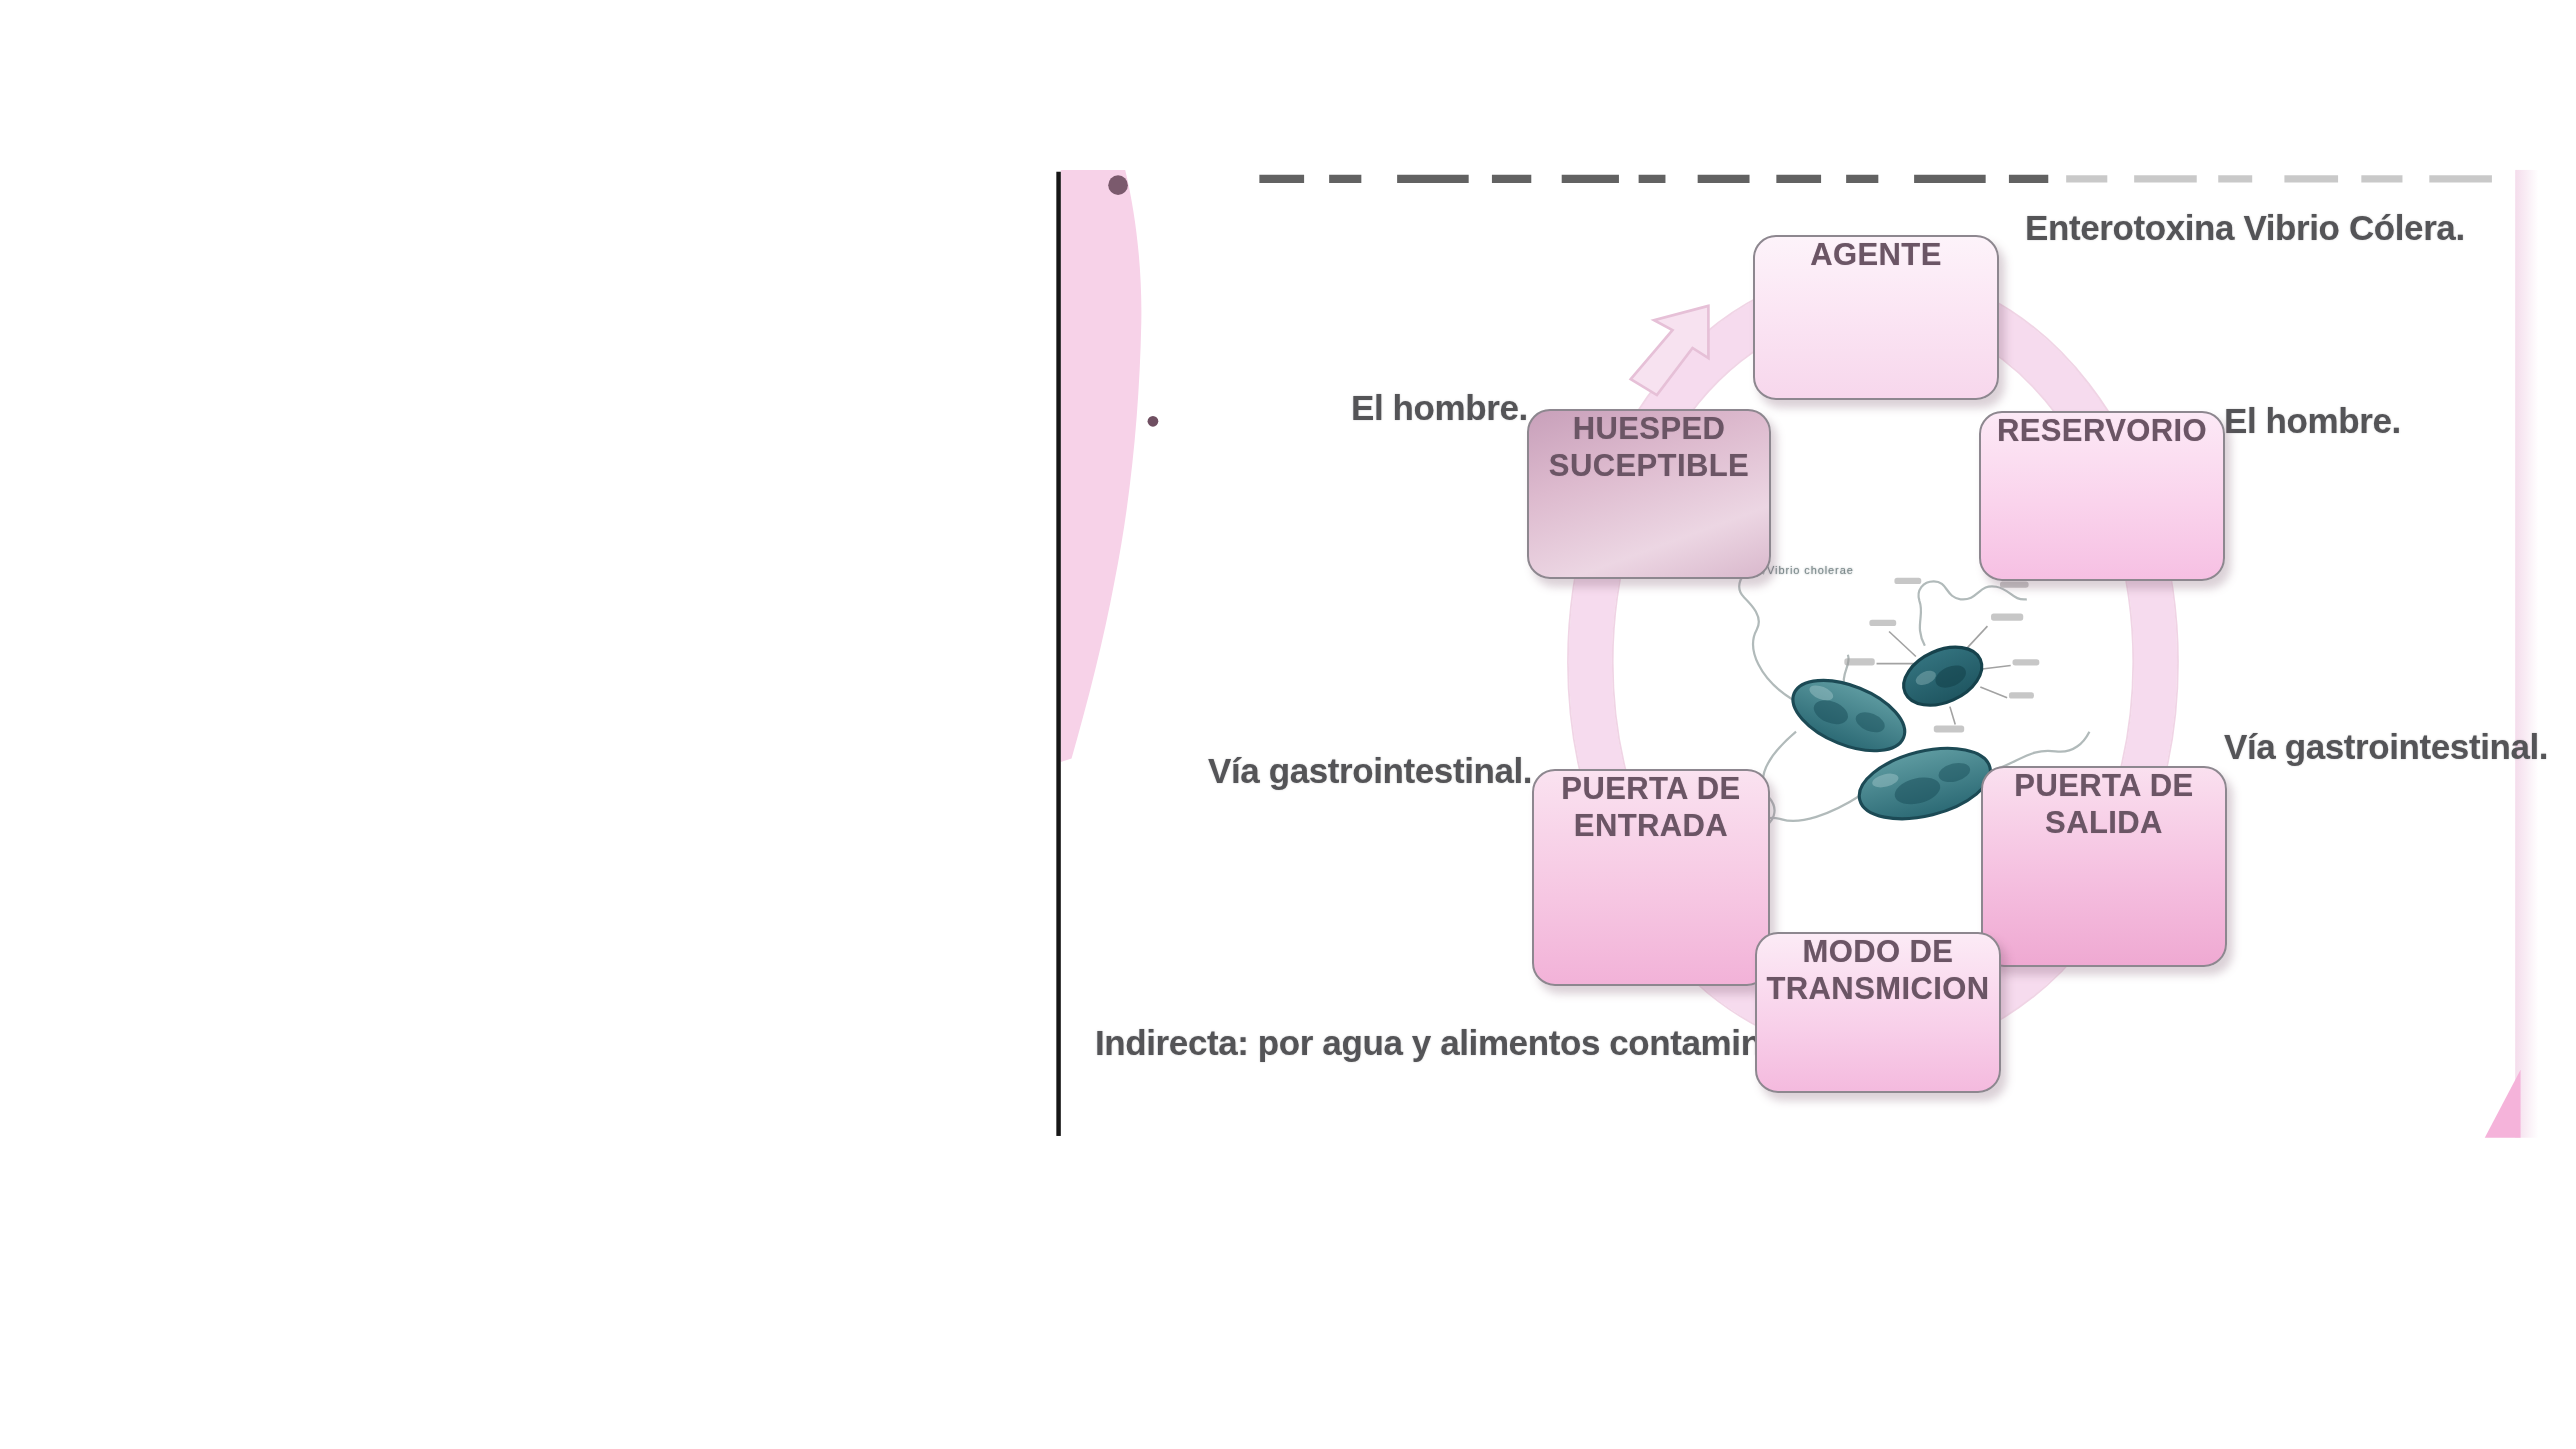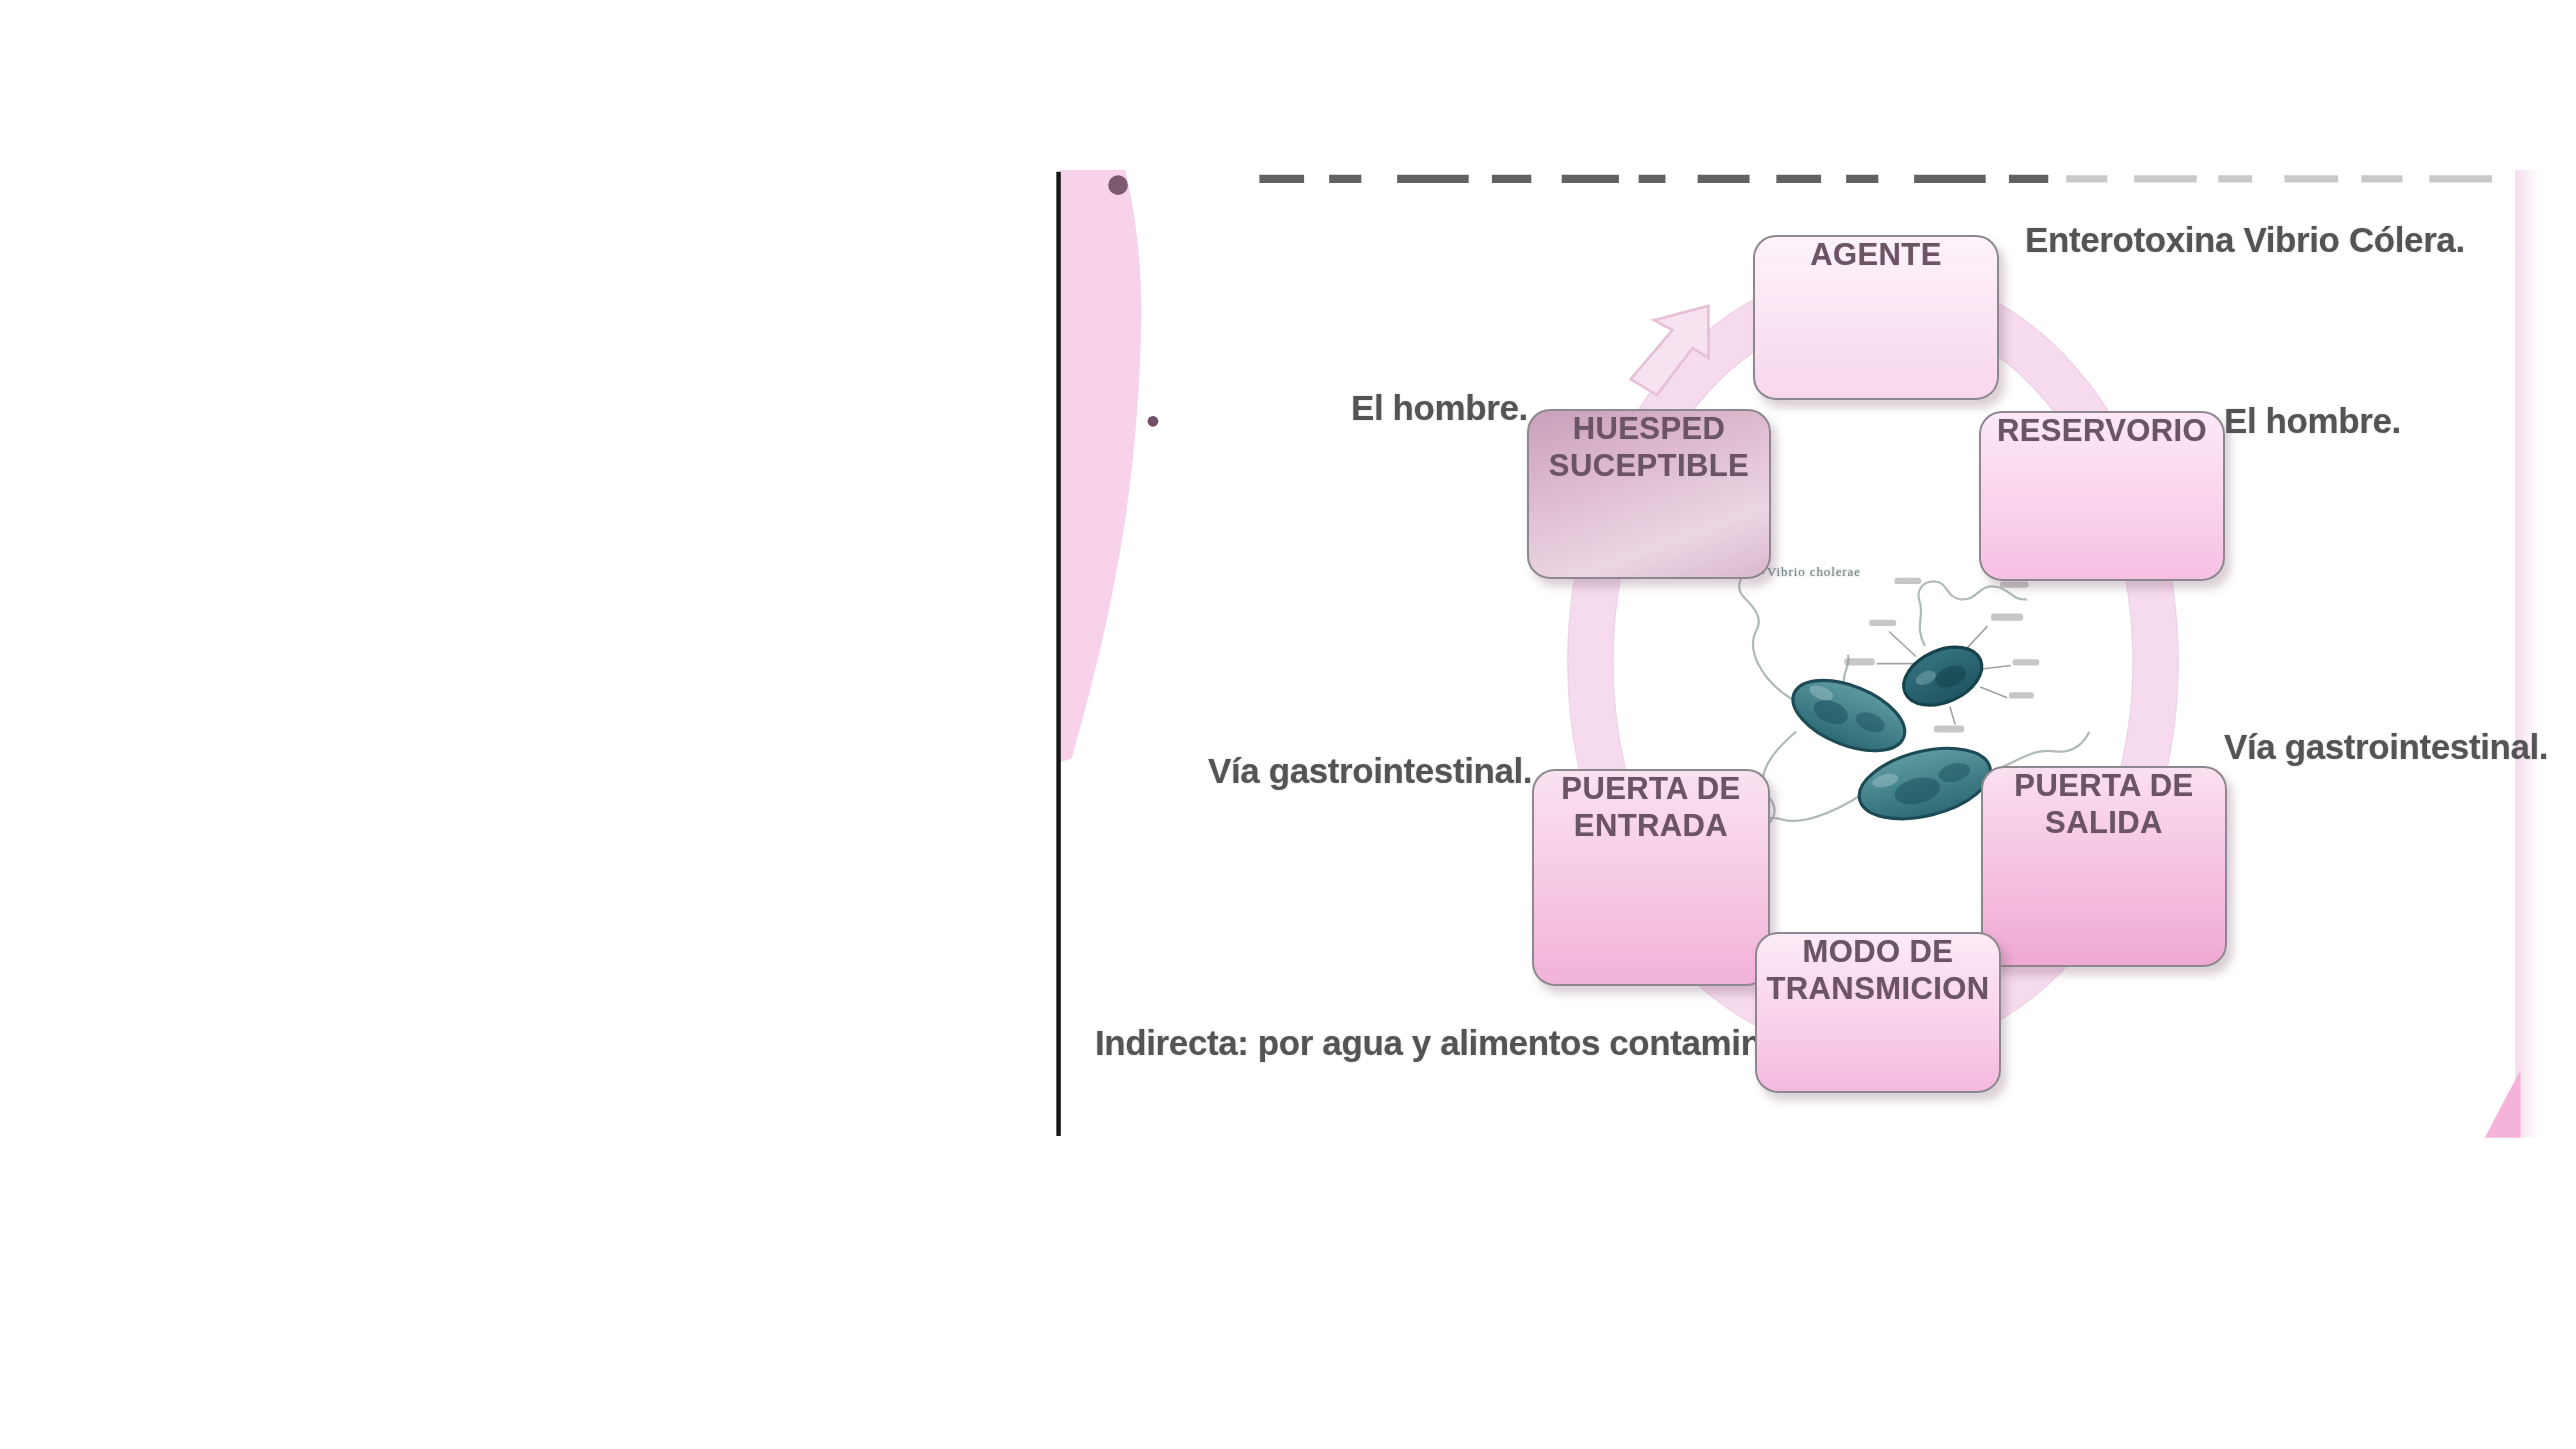--- a/index.html
+++ b/index.html
@@ -27,7 +27,7 @@
   .note{position:absolute;z-index:2;color:#545457;font-size:35px;font-weight:600;
         letter-spacing:-0.4px;white-space:nowrap;
         text-shadow:0 0 1.8px rgba(84,84,87,.35);}
-  .note-enterotoxina{left:2025px;top:208px;margin-top:12px;}
+  .note-enterotoxina{left:2025px;top:208px;}
   .note-hombre-right{left:2224px;top:401px;}
   .note-hombre-left{left:1351px;top:388px;}
   .note-via-left{left:1208px;top:751px;}

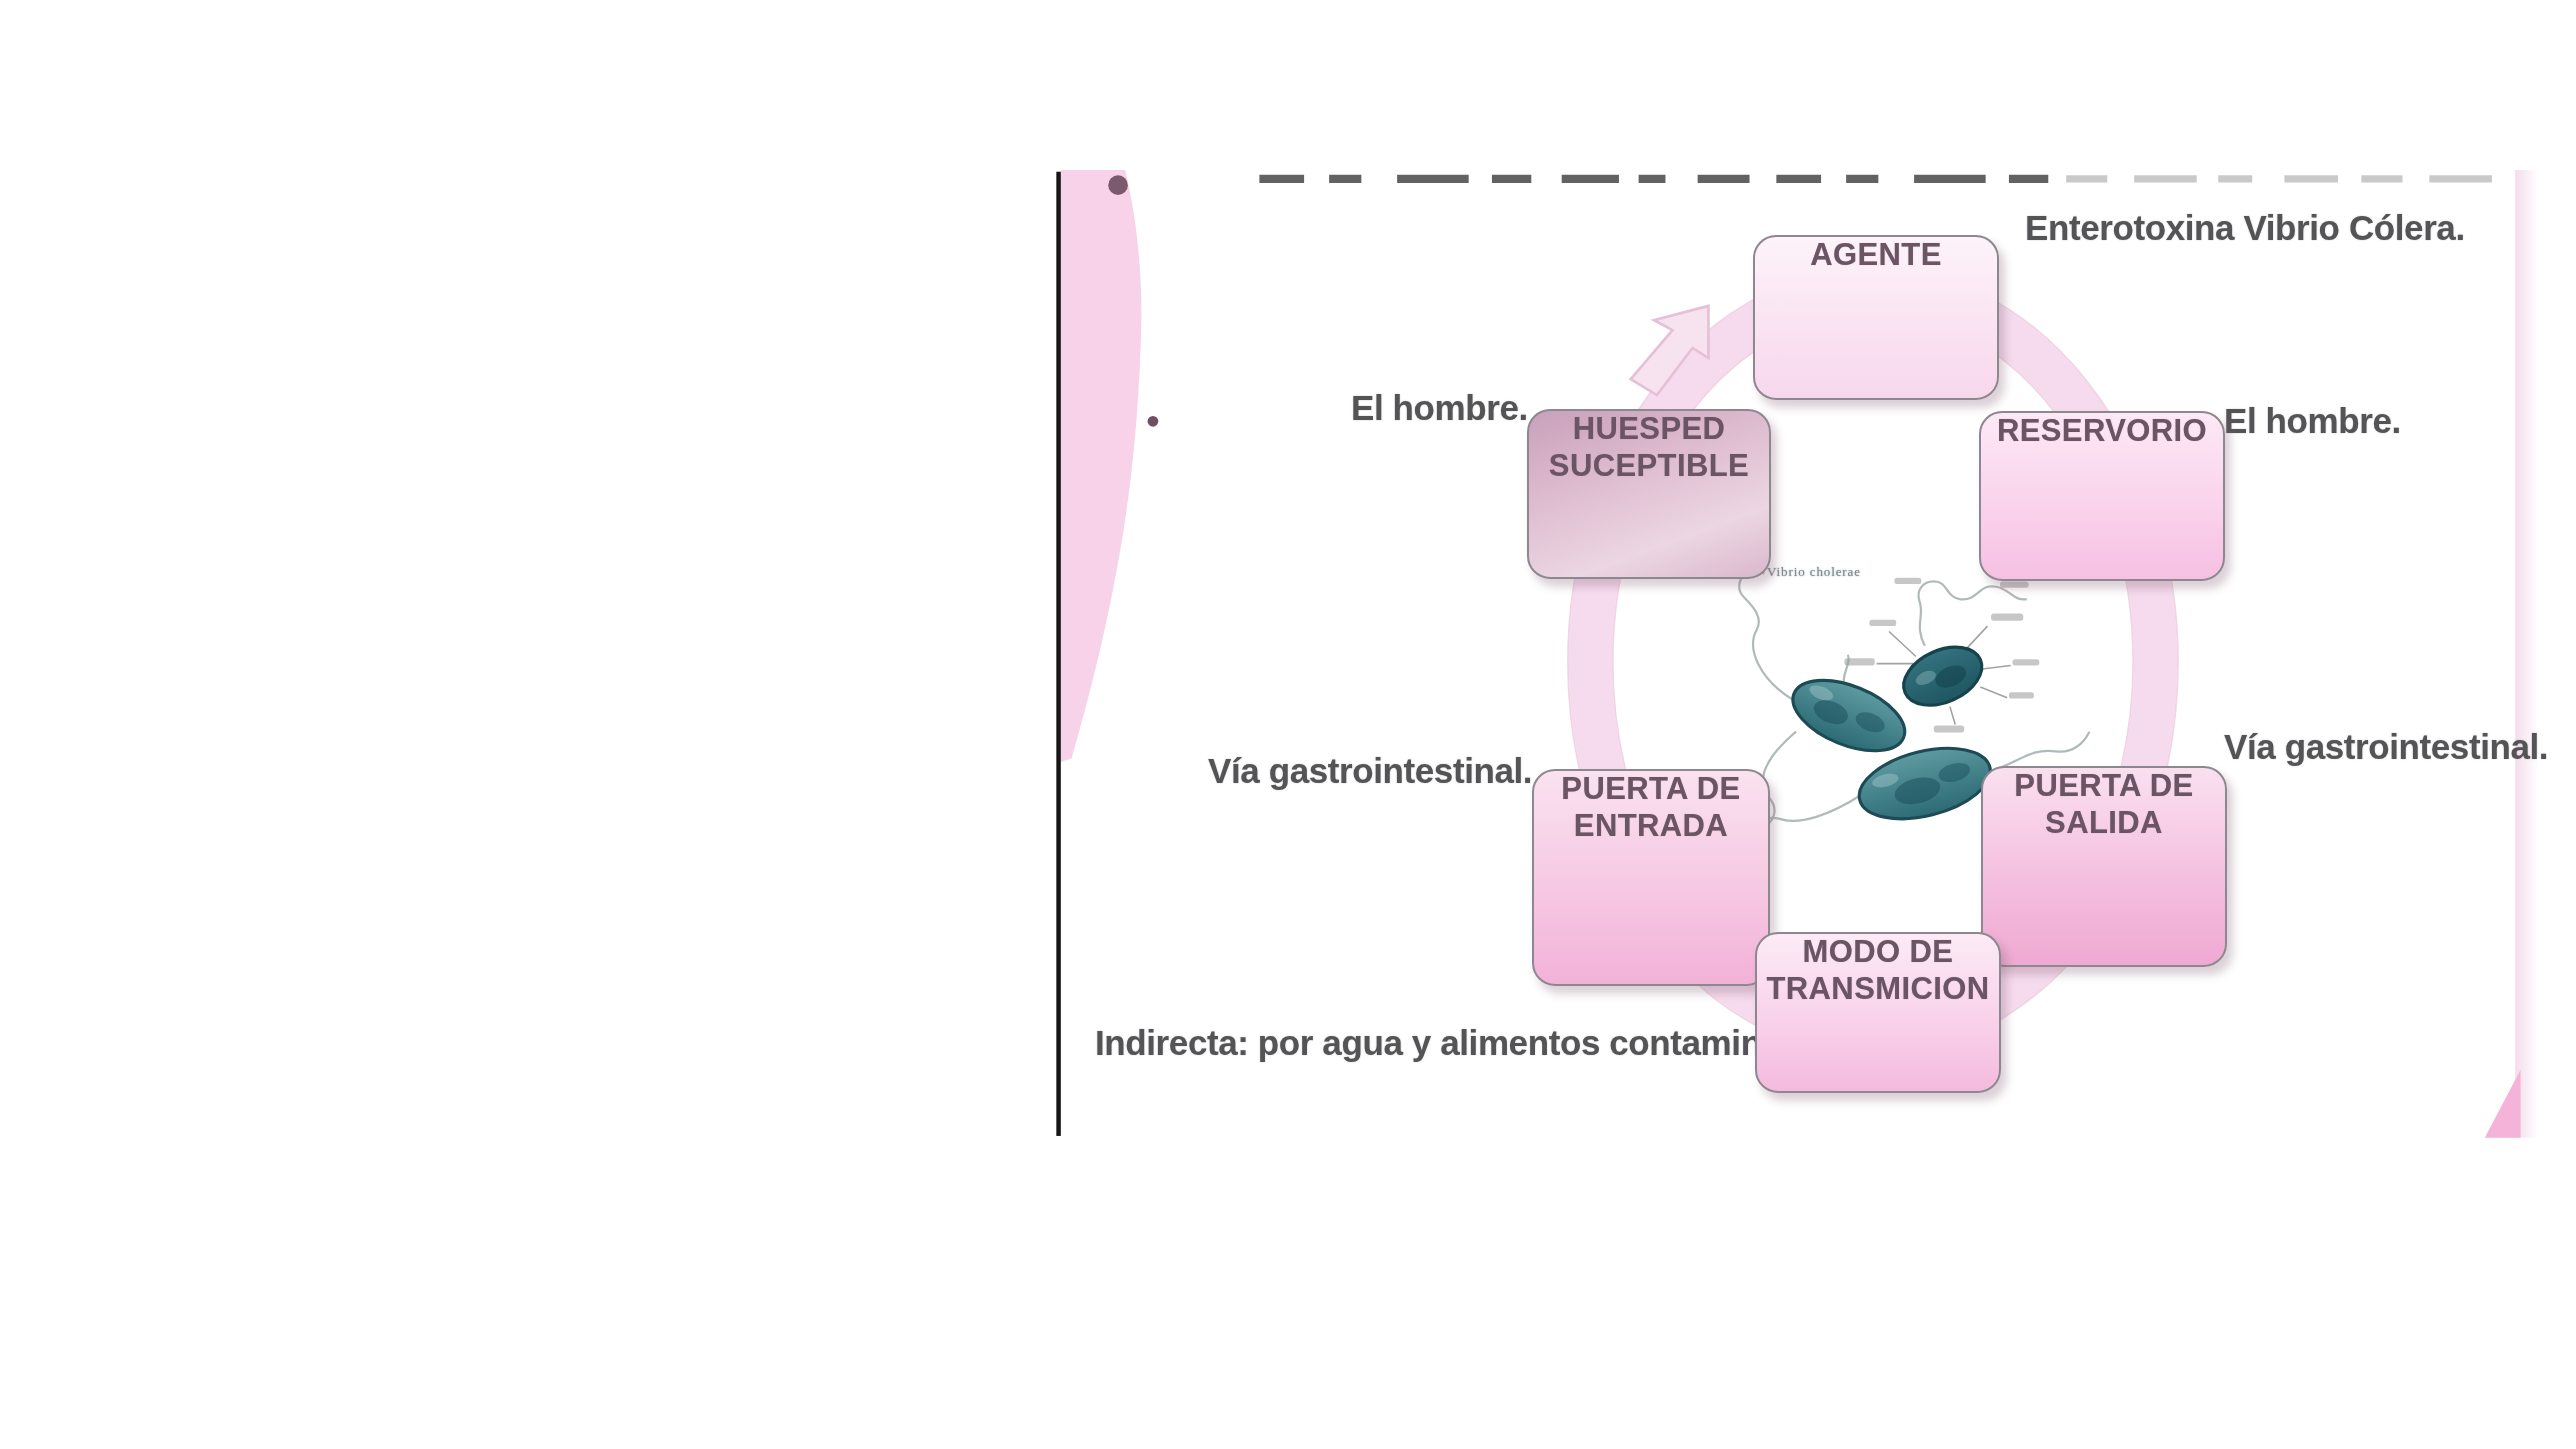--- a/index.html
+++ b/index.html
@@ -33,9 +33,9 @@
   .note-via-left{left:1208px;top:751px;}
   .note-via-right{left:2224px;top:727px;}
   .note-indirecta{left:1095px;top:1023px;}
-  .center-label{position:absolute;z-index:2;left:1767px;top:564px;font-size:13px;
+  .center-label{position:absolute;z-index:2;left:1767px;top:564px;font-size:11px;
         color:#667678;letter-spacing:0.9px;opacity:.85;
-        text-shadow:0 0 1.8px rgba(102,118,120,.8);font-family:Liberation Serif, serif;}
+        text-shadow:0 0 1.8px rgba(102,118,120,.8);}
 </style>
 </head>
 <body>

